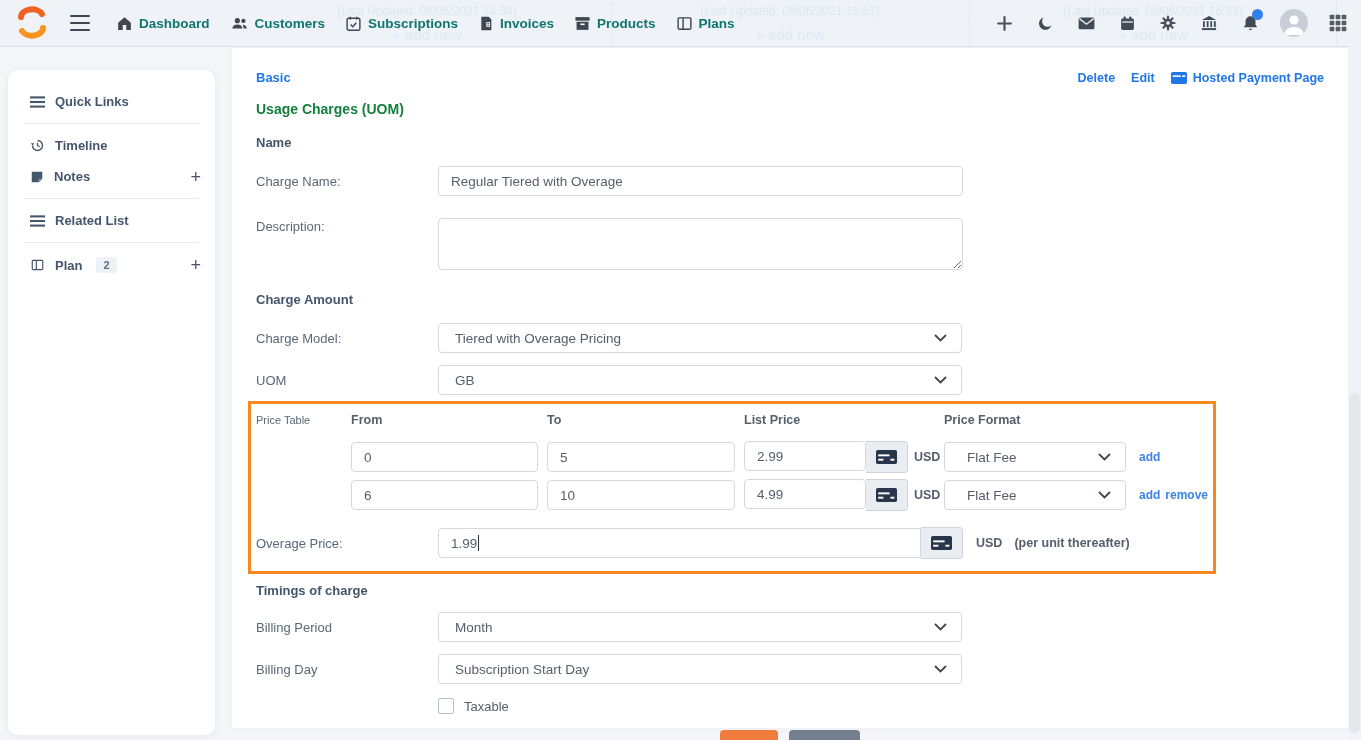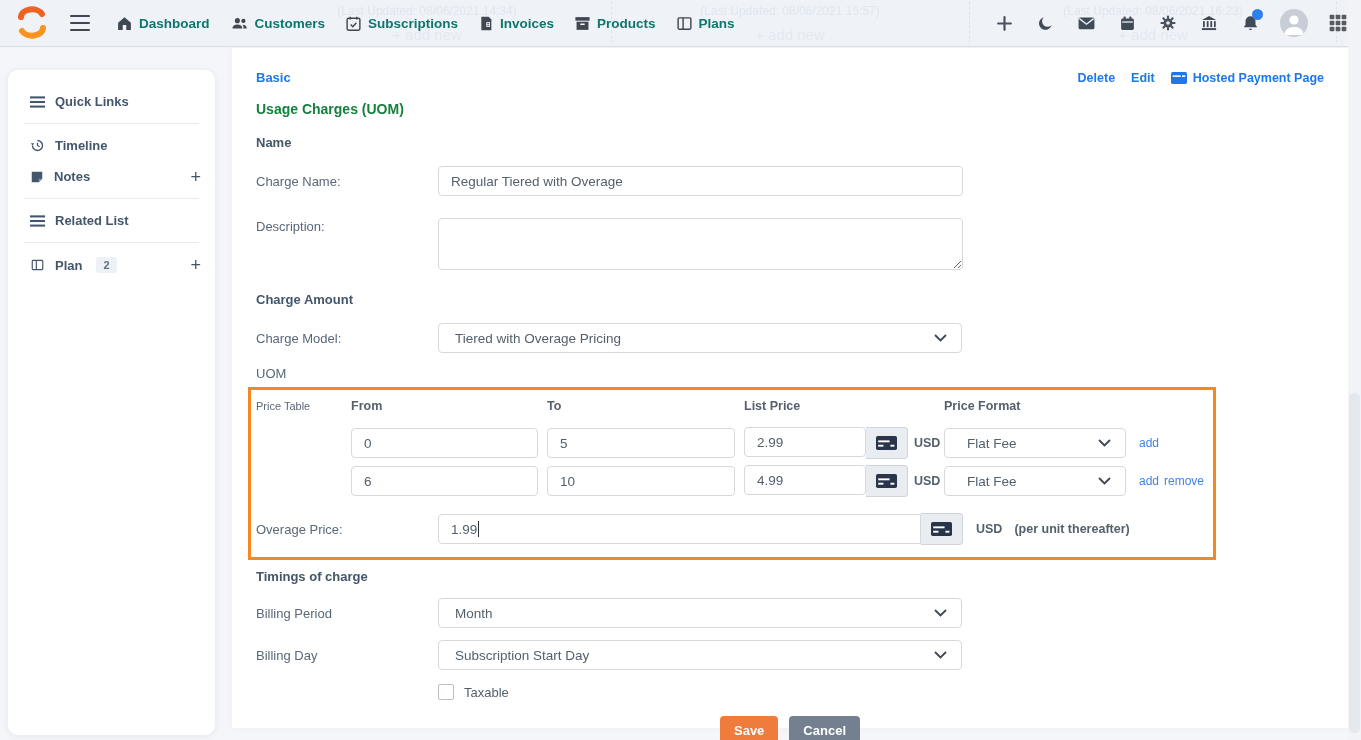--- a/index.html
+++ b/index.html
@@ -357,6 +357,12 @@
 
       <div class="frow" style="margin-bottom:6px;">
         <span class="lbl">UOM</span>
+        <div class="sel">
+          <span>GB</span>
+          <svg class="chev" width="13" height="8" viewBox="0 0 13 8">
+              <path d="M1 1 L6.5 6.5 L12 1" fill="none" stroke="#3f4752" stroke-width="1.8"></path>
+            </svg>
+        </div>
       </div>
 
       <div class="price-box">

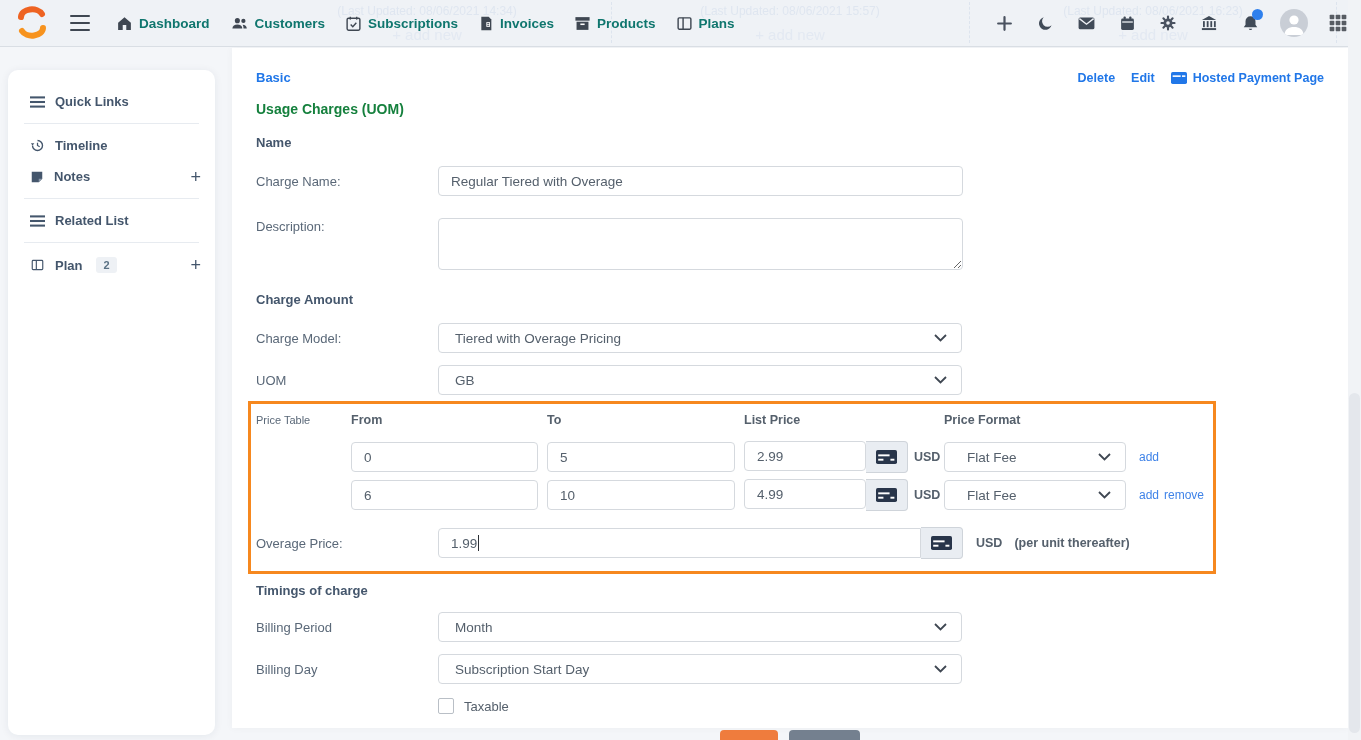--- a/index.html
+++ b/index.html
@@ -81,7 +81,7 @@
   .usd { margin-left:6px; width:27px; color:#55606c; font-size:12.5px; font-weight:600; }
   .sel.fmt { width:182px; margin-left:3px; padding-left:22px; }
   .row-links { margin-left:13px; display:flex; gap:5px; }
-  .row-links a { color:#3f83e8; font-size:12px; text-decoration:none; cursor:pointer; }
+  .row-links a { color:#3f83e8; font-size:12px; text-decoration:none; cursor:pointer;font-weight:bold; }
   .ov-row { display:flex; align-items:center; margin-top:16px; }
   .ov-lbl { width:182px; flex:0 0 182px; color:#5a6878; font-size:13px; }
   .input-like { width:483px; height:30px; display:flex; align-items:center; padding:0 12px;

